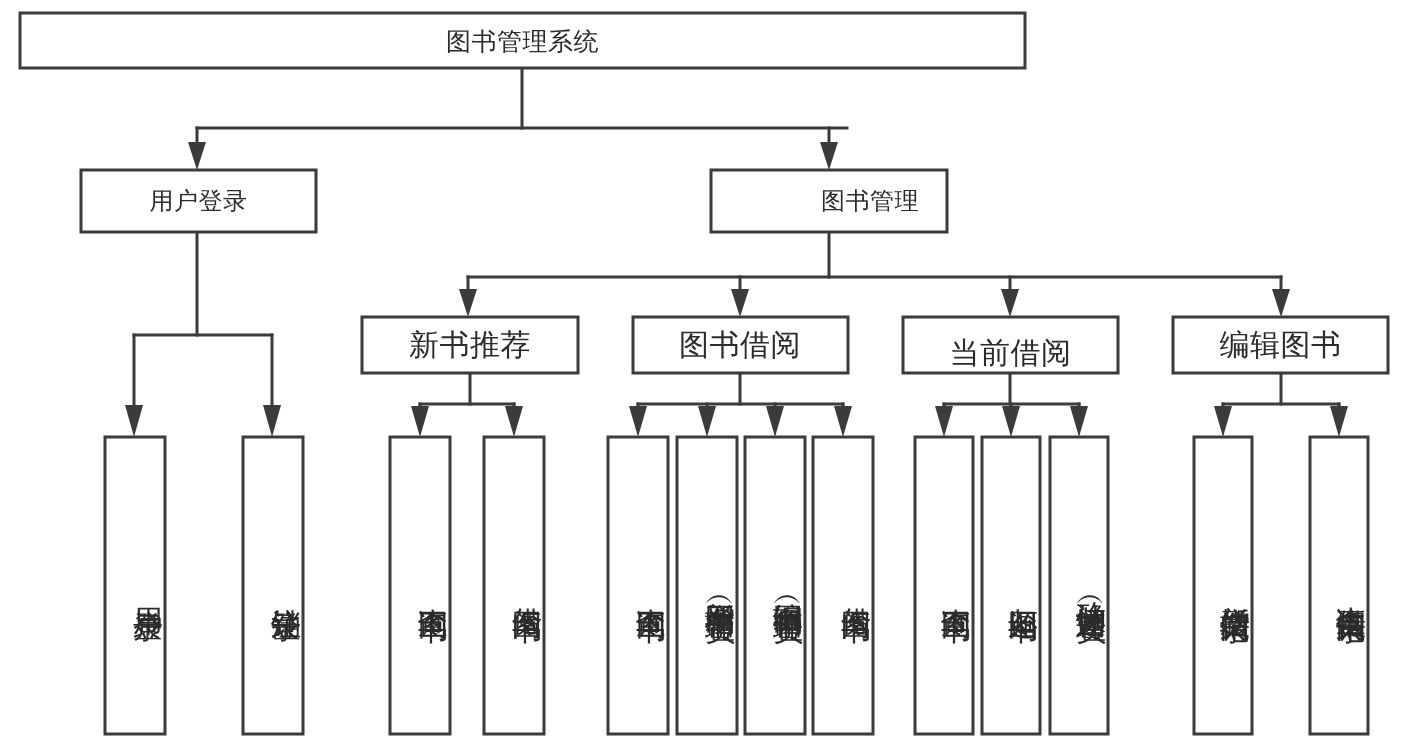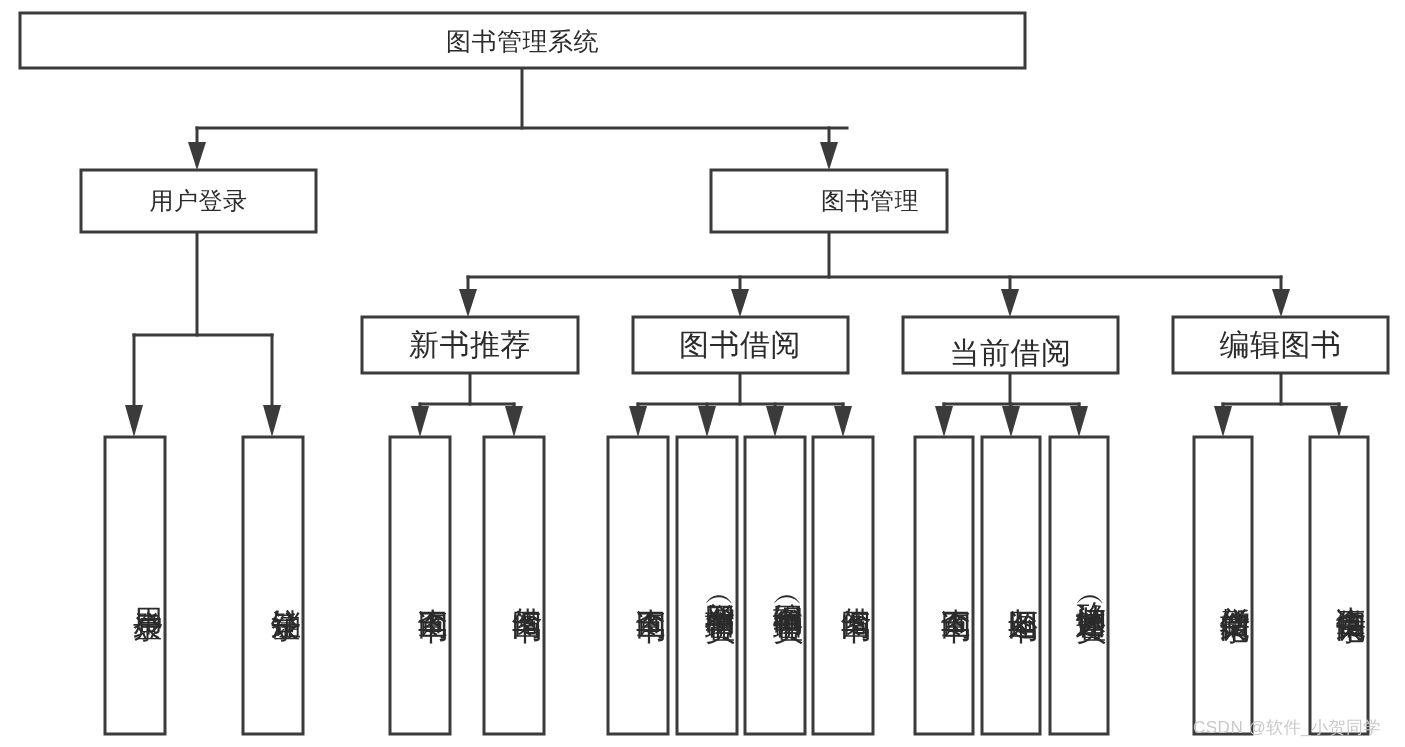--- a/index.html
+++ b/index.html
@@ -212,7 +212,6 @@
   <div class="node-label vertical" style="left:1194px; top:437px; width:58px; height:297px;">新增借阅记录</div>
   <div class="node-label vertical" style="left:1310px; top:437px; width:58px; height:297px;">查询借阅记录</div>
 
-  <div class="watermark" style="left:1193px; top:716px;">CSDN @软件_小贺同学</div>
 
 </div>
 

